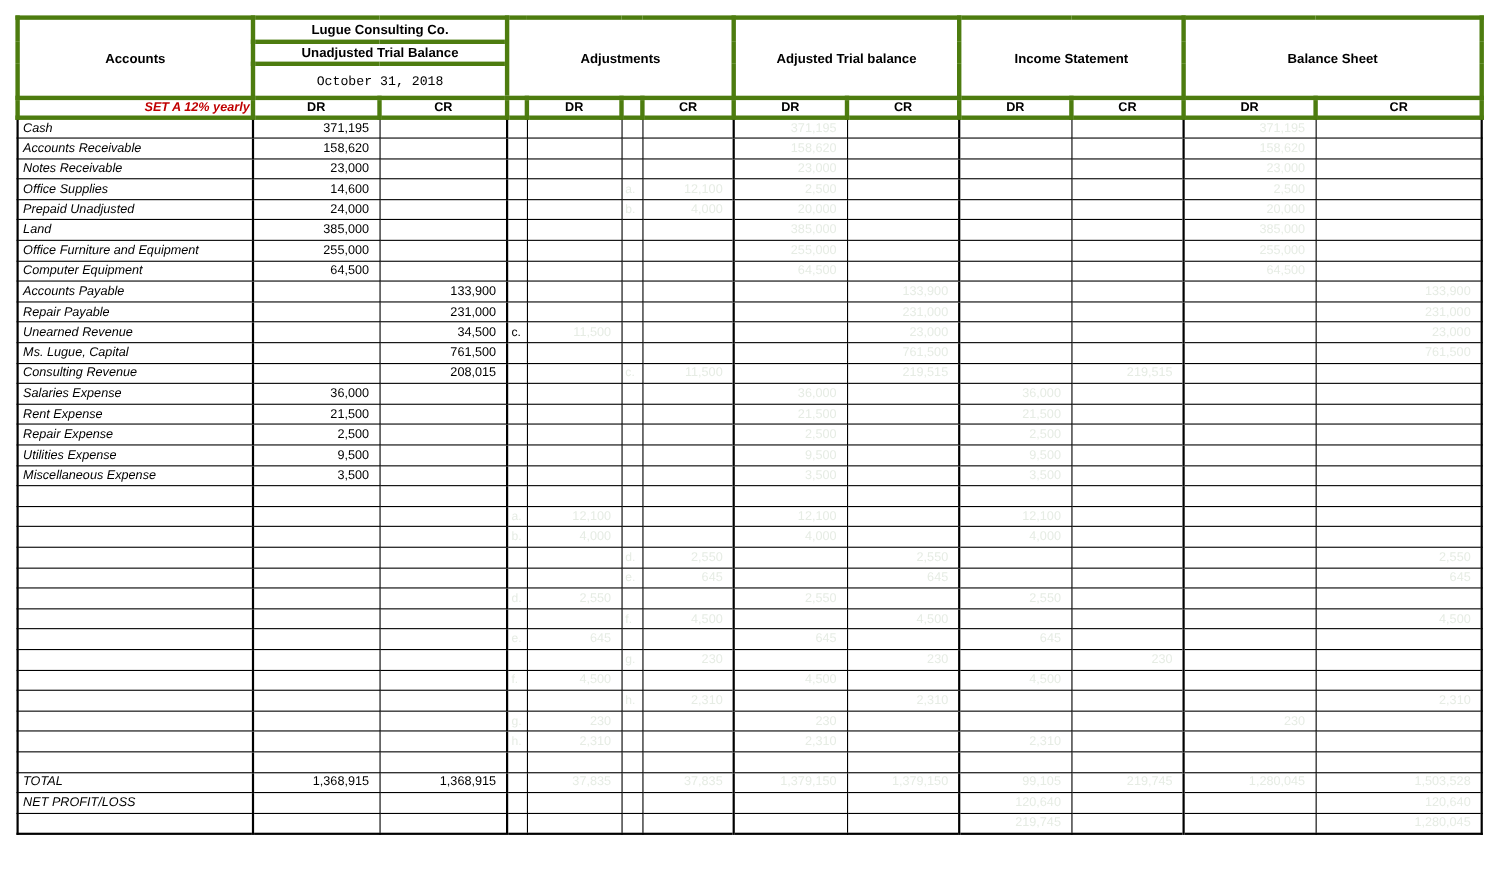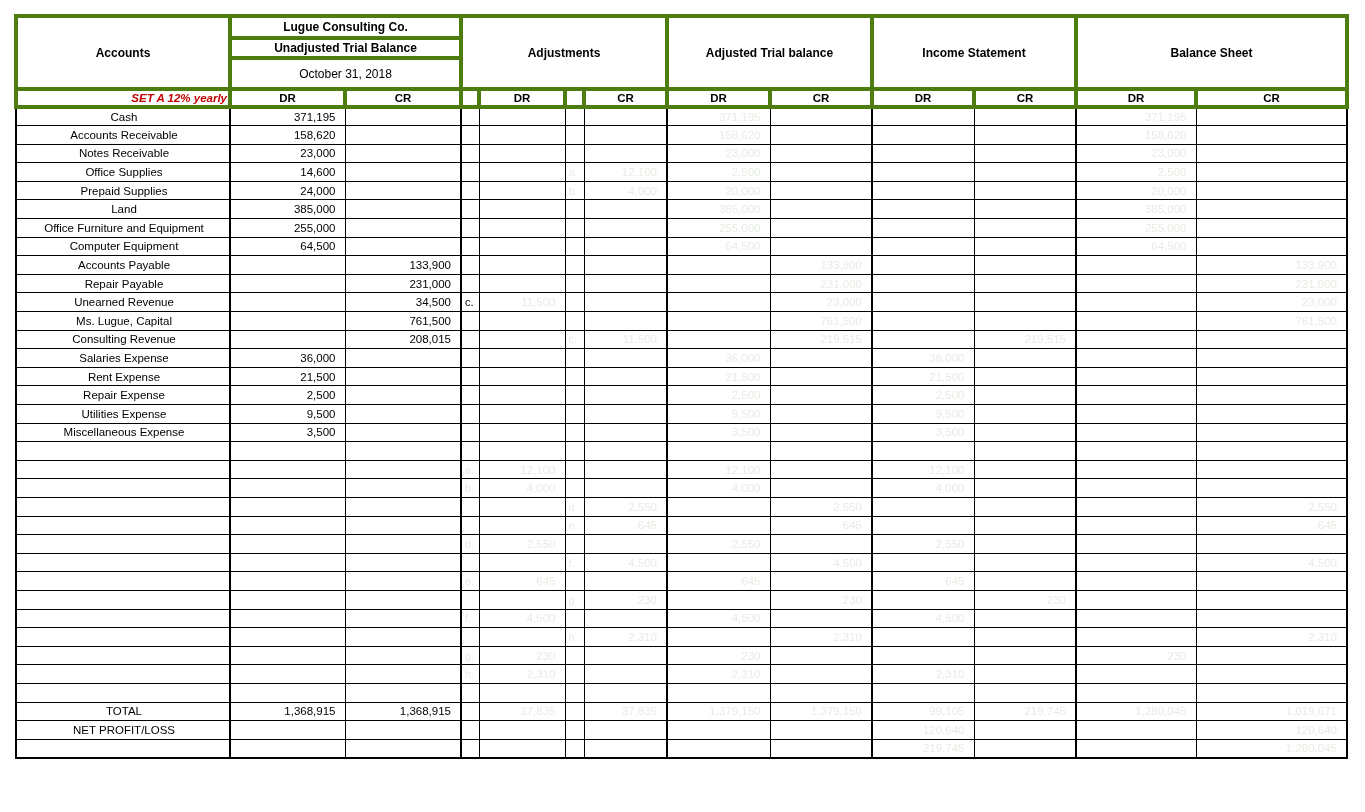--- a/index.html
+++ b/index.html
@@ -18,7 +18,7 @@
   .rednote{color:#c00000; font-style:italic; font-weight:bold; font-size:11.5px; text-align:right;}
   .h-company{border-bottom:1px solid #9a9a9a; height:22px;}
   .h-utb{border-bottom:1px solid #9a9a9a; height:20px;margin-left:26px;}
-  .h-date{height:31px; font-weight:normal; vertical-align:middle;}
+  .h-date{height:31px; font-weight:normal; vertical-align:middle;font-family:Liberation Mono, monospace;}
   .h-drcr{height:16px; font-size:11.5px;}
   .h-section{font-size:12px;}
   .h-accounts{font-size:12px;}

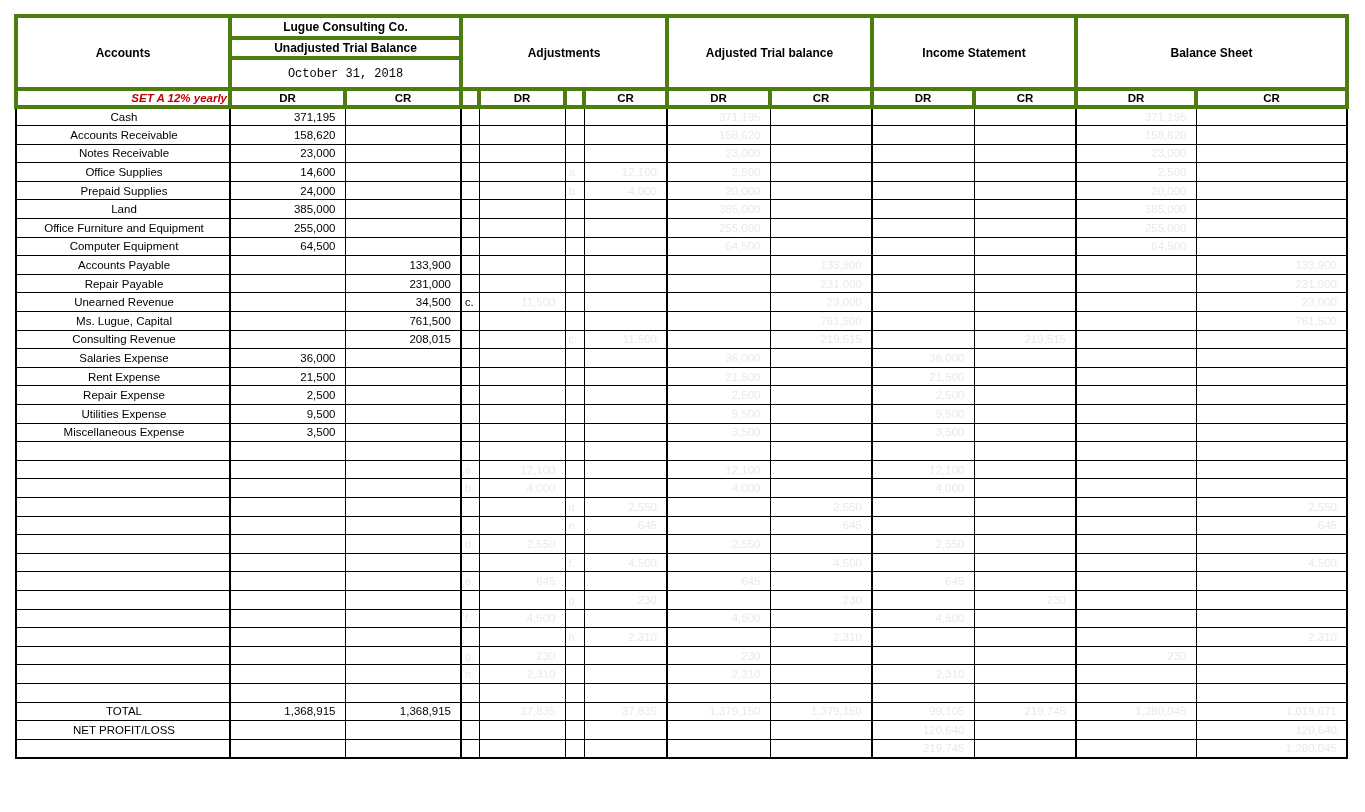--- a/index.html
+++ b/index.html
@@ -10,7 +10,7 @@
   td,th{box-sizing:border-box; overflow:hidden; white-space:nowrap; font-weight:normal;}
   th{font-size:12px; font-weight:bold; text-align:center; vertical-align:middle; border:4px solid #4d7c0f;}
   td{font-size:11.5px; height:18.6px; border-left:1px solid #000; border-right:1px solid #000; border-bottom:1px solid #000; padding:0 2px; vertical-align:middle;}
-  .acct{text-align:center; padding-left:4px;}
+  .acct{text-align:left; padding-left:4px;font-style:italic;}
   .num{text-align:right; padding-right:9px;}
   .ltr{text-align:left; padding-left:3px; font-size:11px;}
   .secL{border-left:2px solid #000 !important;}

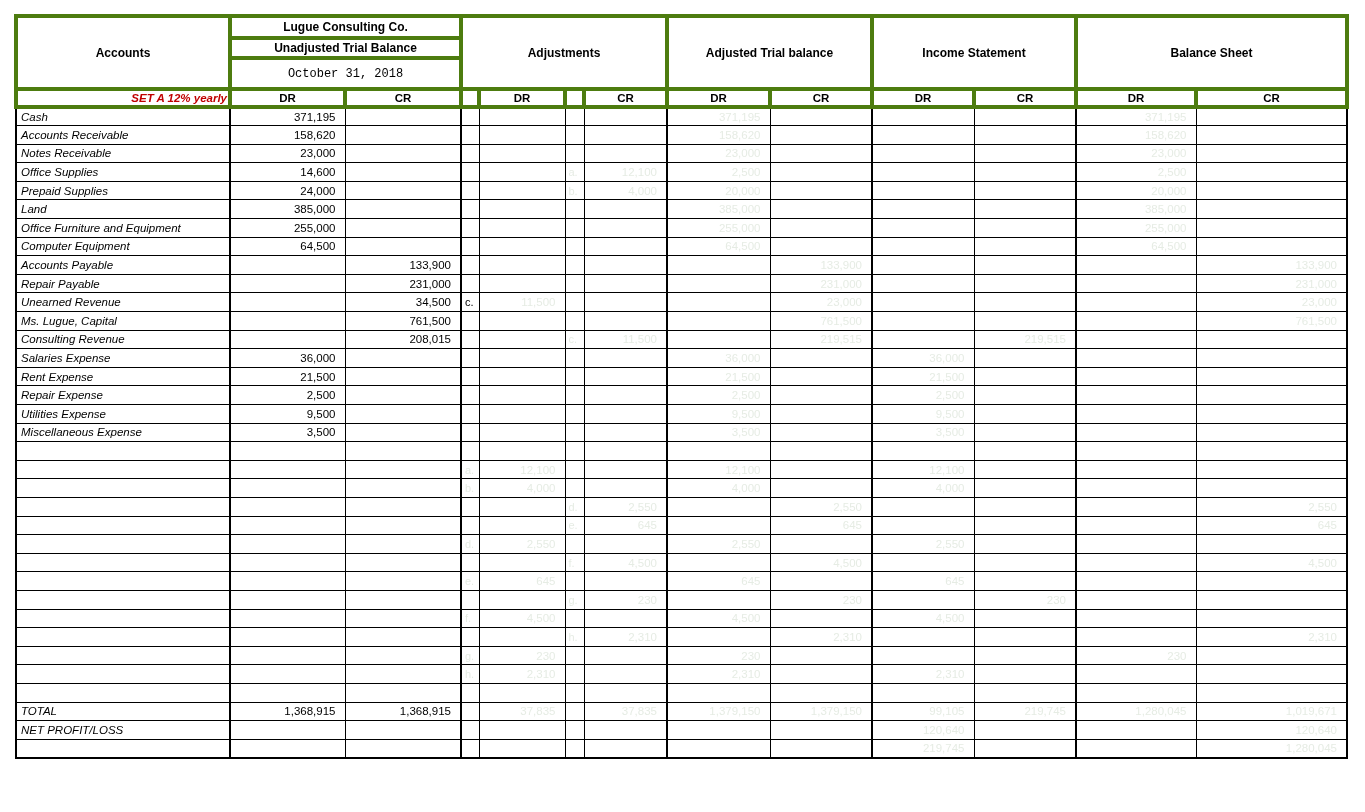--- a/index.html
+++ b/index.html
@@ -136,7 +136,7 @@
           <td class="num"></td>
         </tr>
         <tr>
-          <td class="acct">Prepaid Supplies</td>
+          <td class="acct">Prepaid Unadjusted</td>
           <td class="num secL">24,000</td>
           <td class="num"></td>
           <td class="ltr secL"></td>

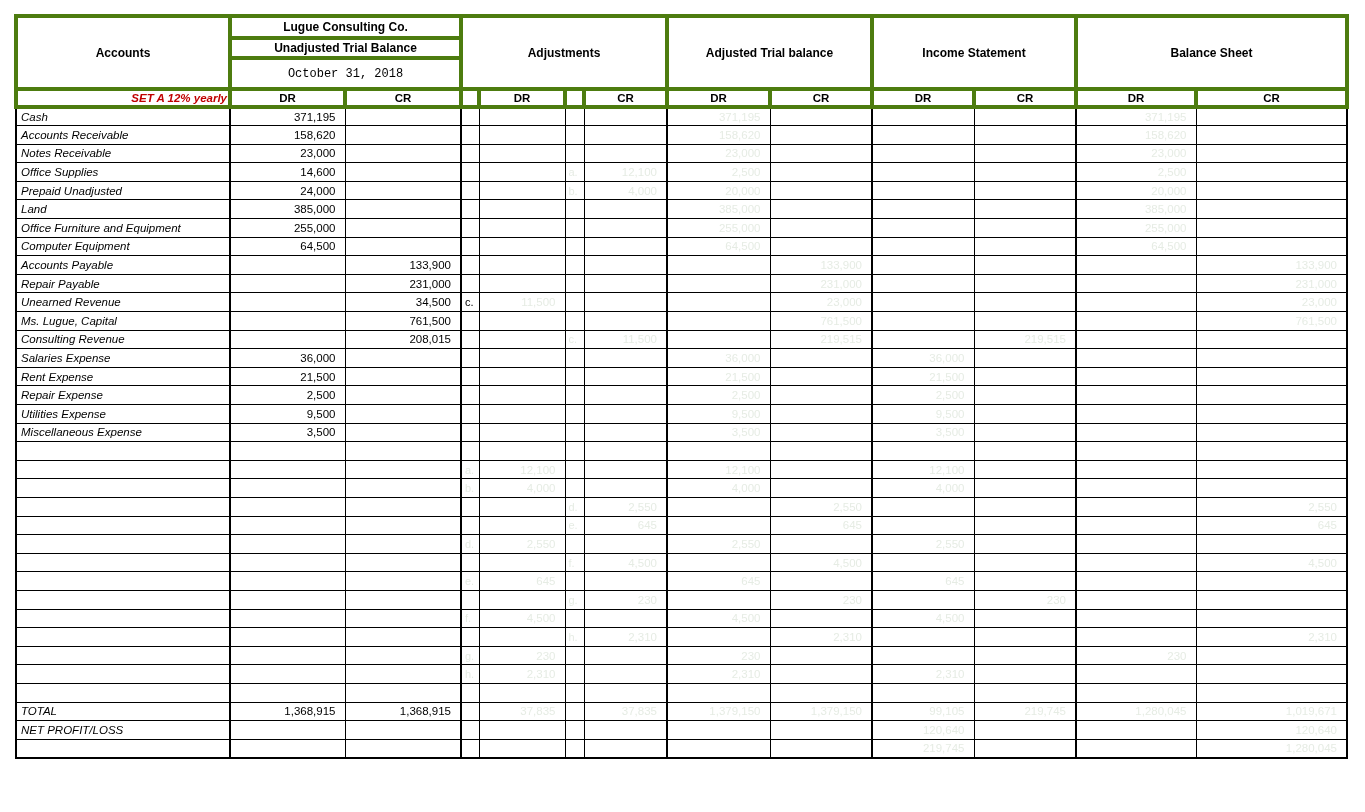--- a/index.html
+++ b/index.html
@@ -568,7 +568,7 @@
           <td class="num secL"><span class="ghost">99,105</span></td>
           <td class="num"><span class="ghost">219,745</span></td>
           <td class="num secL"><span class="ghost">1,280,045</span></td>
-          <td class="num"><span class="ghost">1,019,671</span></td>
+          <td class="num"><span class="ghost">1,503,528</span></td>
         </tr>
         <tr>
           <td class="acct">NET PROFIT/LOSS</td>

